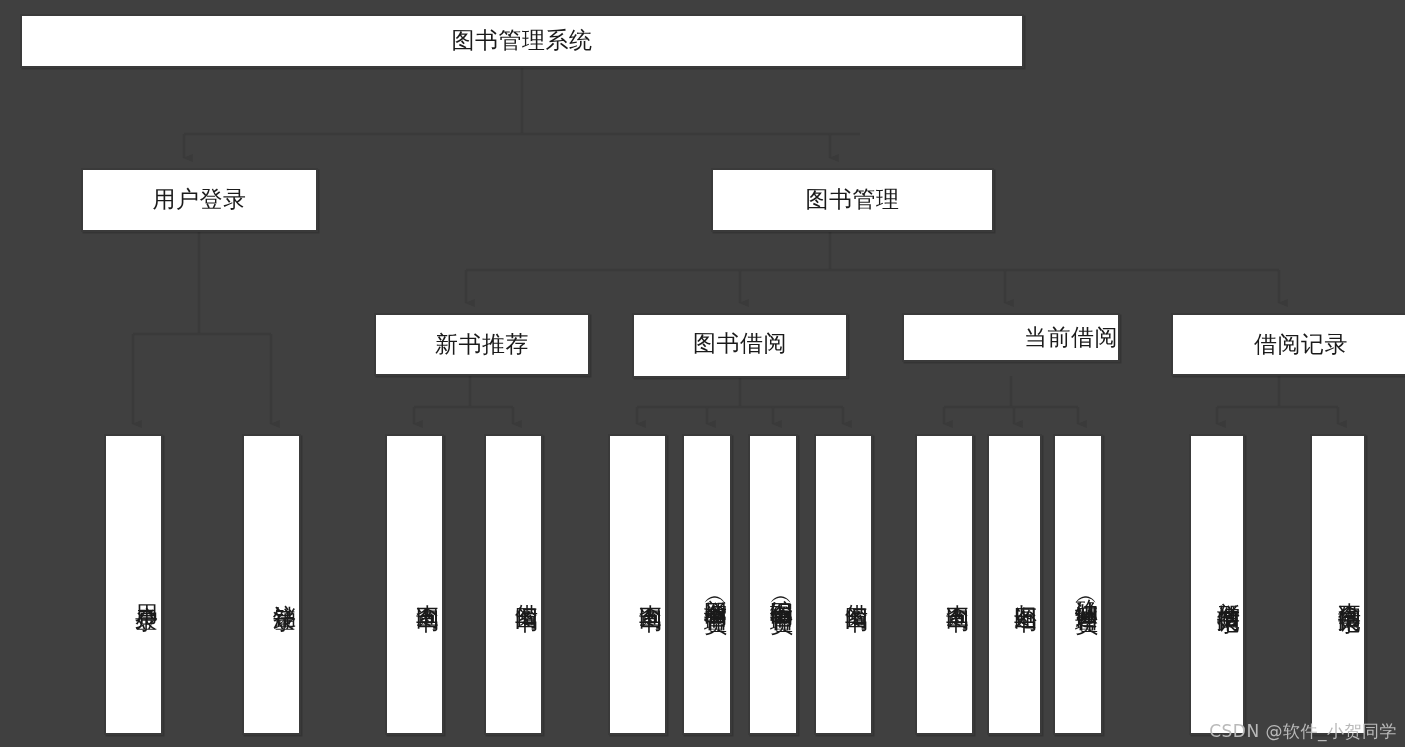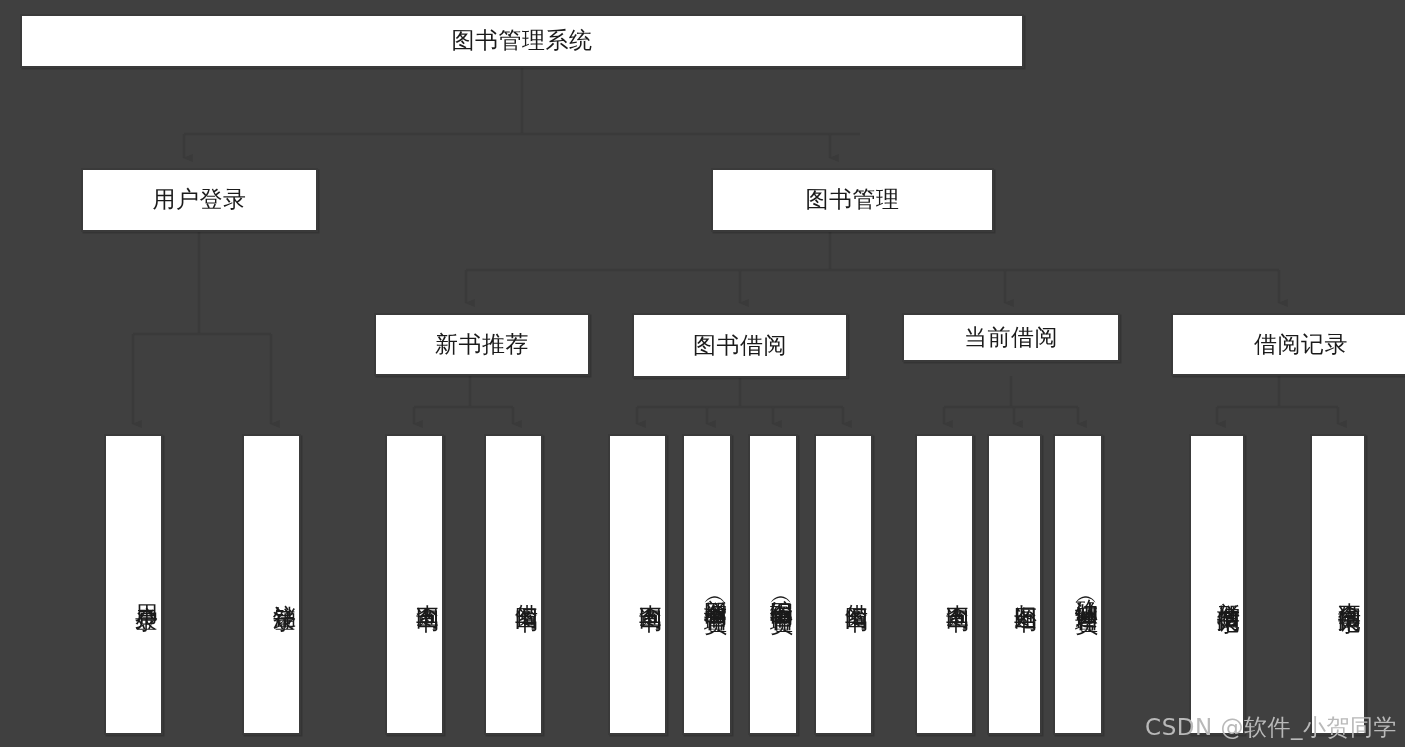--- a/index.html
+++ b/index.html
@@ -144,7 +144,7 @@
   <div class="node node-h" style="left:362px; top:313px; width:216px; height:63px;margin-left:12px;">
     <span>新书推荐</span>
   </div>
-  <div class="node node-h" style="left:632px; top:313px; width:216px; height:65px;">
+  <div class="node node-h" style="left:632px; top:313px; width:216px; height:65px;font-family:Liberation Mono, monospace;">
     <span>图书借阅</span>
   </div>
   <div class="node node-h" style="left:902px; top:313px; width:218px; height:49px;">

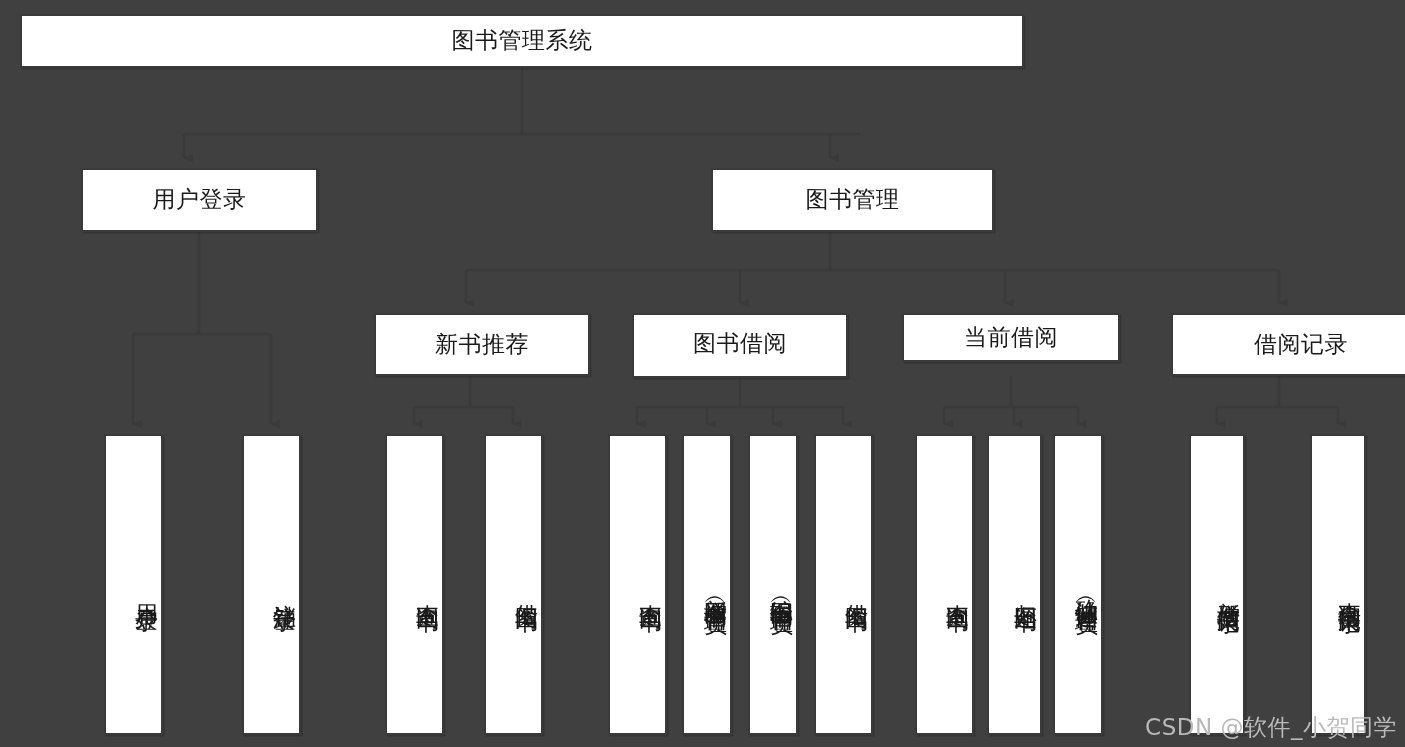--- a/index.html
+++ b/index.html
@@ -147,7 +147,7 @@
   <div class="node node-h" style="left:632px; top:313px; width:216px; height:65px;font-family:Liberation Mono, monospace;">
     <span>图书借阅</span>
   </div>
-  <div class="node node-h" style="left:902px; top:313px; width:218px; height:49px;">
+  <div class="node node-h" style="left:902px; top:313px; width:218px; height:49px;justify-content:flex-end;">
     <span>当前借阅</span>
   </div>
   <div class="node node-h" style="left:1171px; top:313px; width:260px; height:63px;">

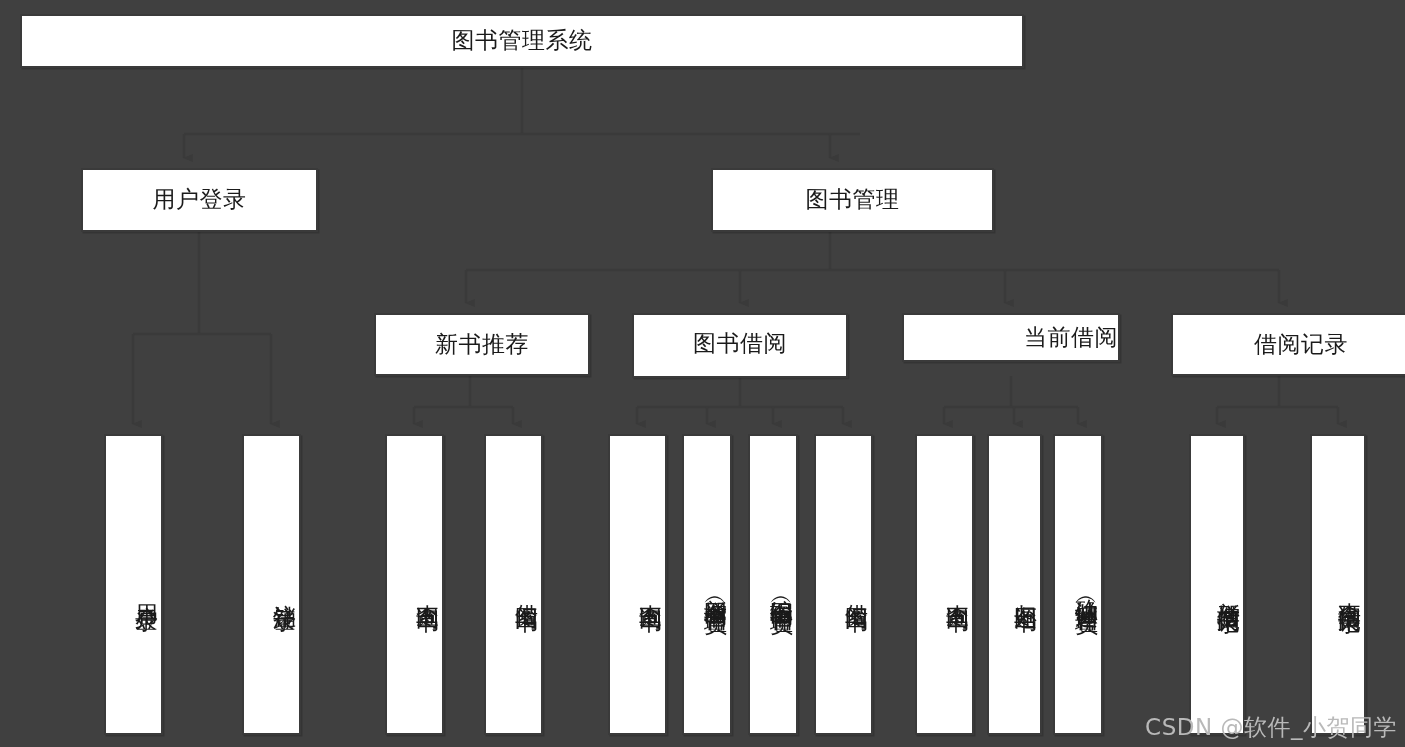--- a/index.html
+++ b/index.html
@@ -66,7 +66,7 @@
     position: absolute;
     right: 8px;
     bottom: 4px;
-    font-size: 23px;
+    font-size: 17px;
     color: #b9b9b9;
     letter-spacing: 0.5px;
     z-index: 5;

